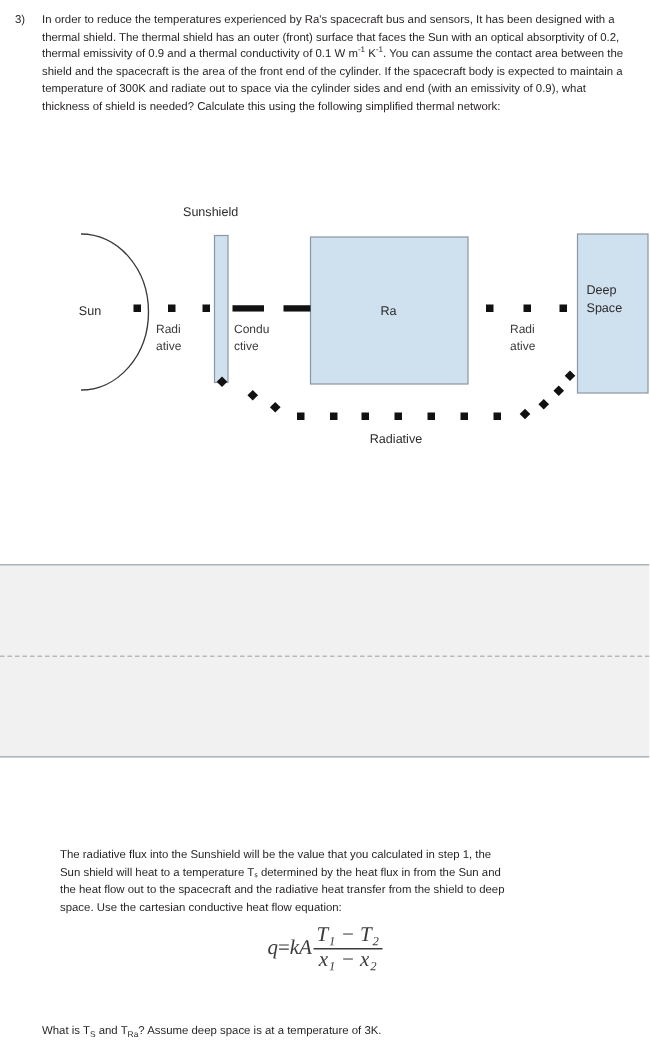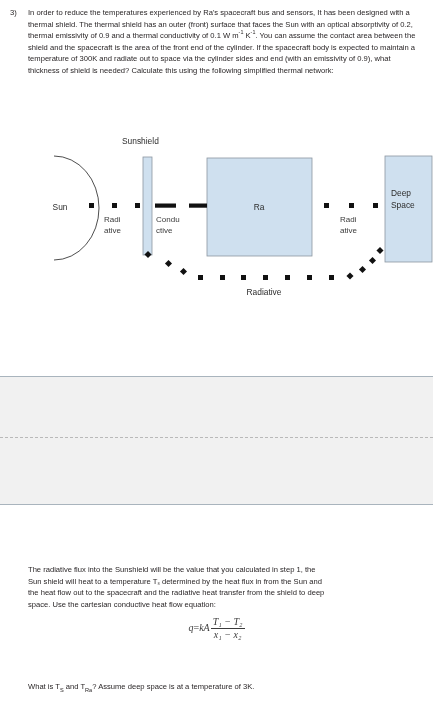--- a/index.html
+++ b/index.html
@@ -94,7 +94,7 @@
   
   .lower-text {
     position: absolute;
-    left: 0;
+    left: 12px;
     top: 564px;
     width: 353px;
     padding: 0 28px 0 28px;

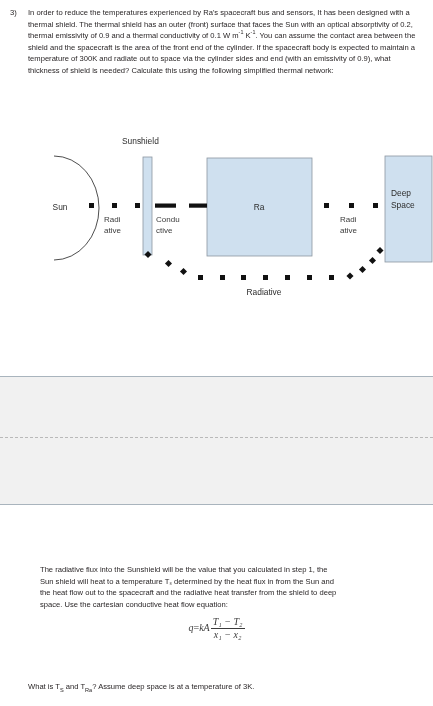--- a/index.html
+++ b/index.html
@@ -114,7 +114,7 @@
   }
   .eq-inner {
     display: inline-block;
-    font-size: 10px;
+    font-size: 14px;
     font-style: italic;
     line-height: 1;
     white-space: nowrap;

